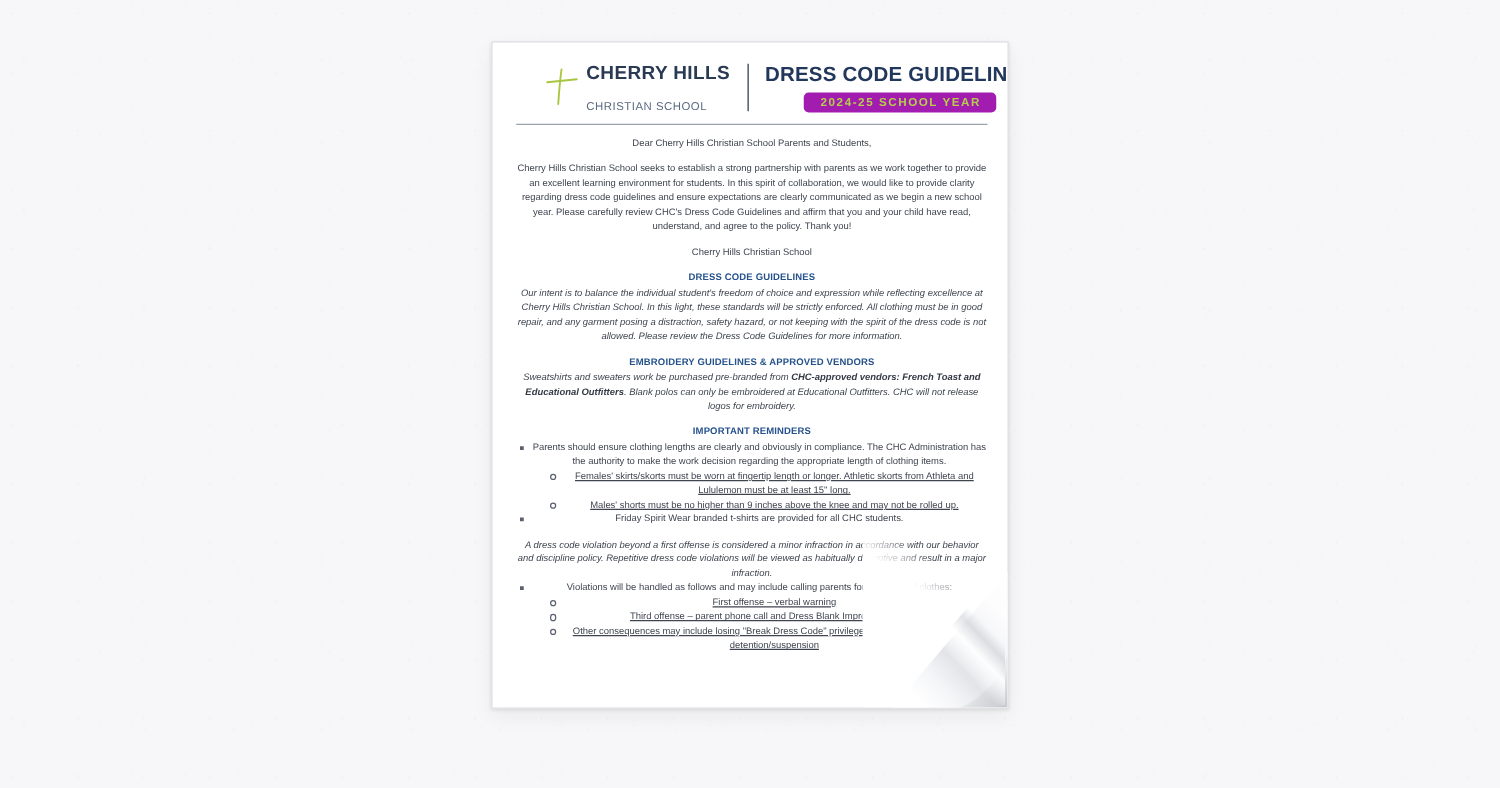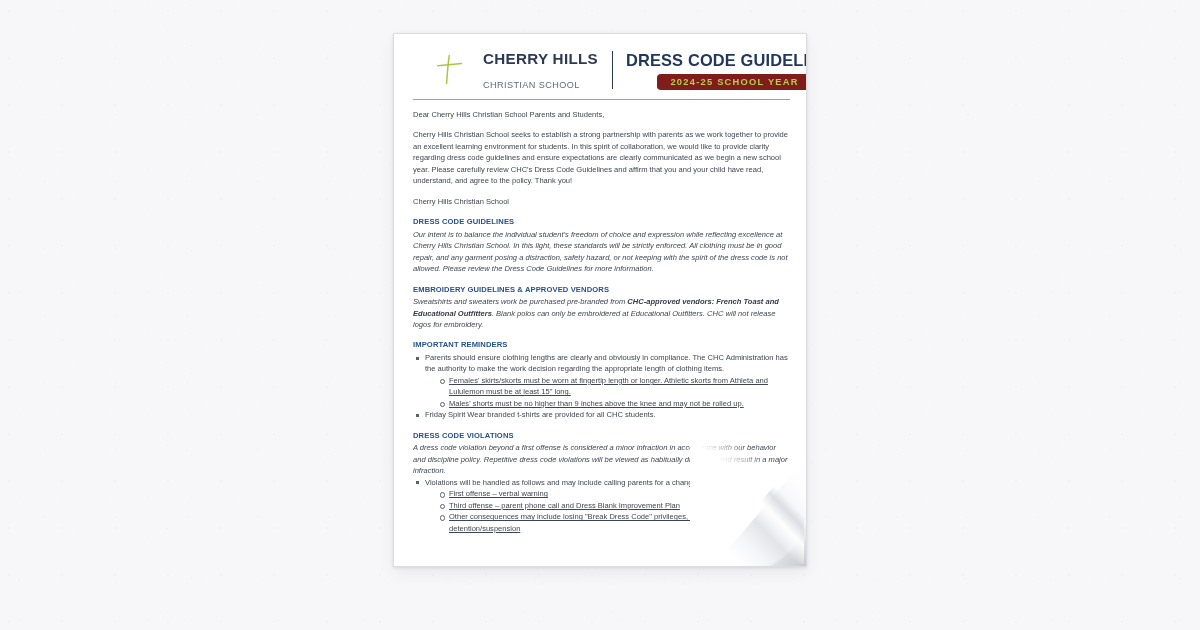--- a/index.html
+++ b/index.html
@@ -55,7 +55,7 @@
   .brand-block {
     display: flex;
     align-items: center;
-    gap: 20px;
+    gap: 6px;
   }
 
   .cross-icon { width: 27px; height: 31px; flex: none; display: block; }

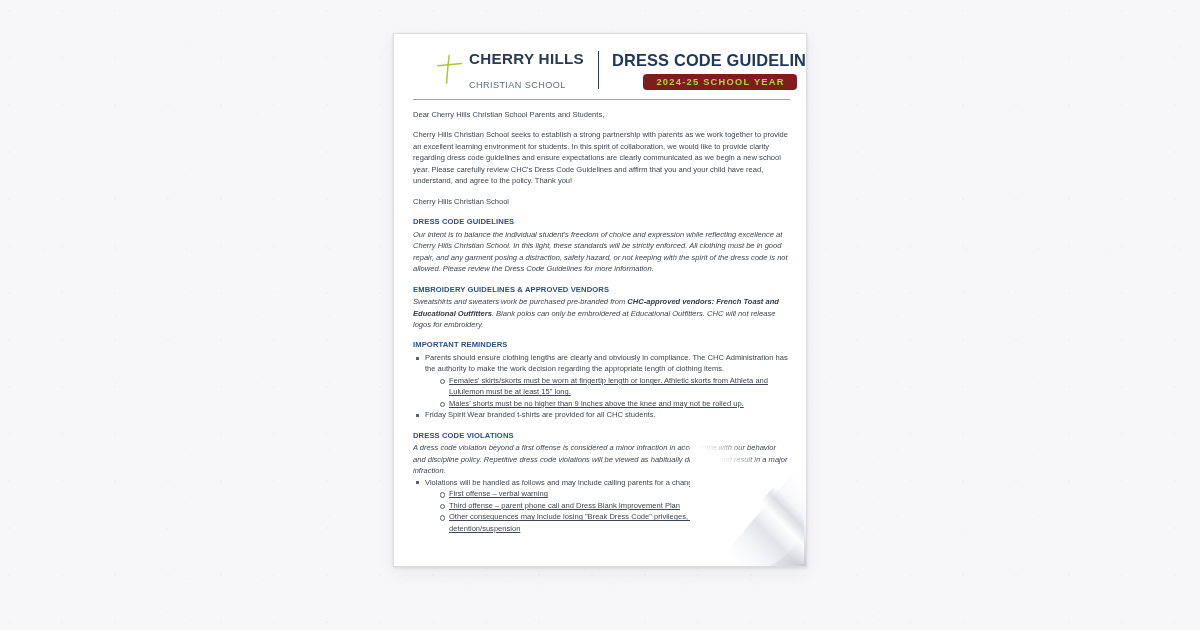--- a/index.html
+++ b/index.html
@@ -99,7 +99,7 @@
   .year-badge {
     display: inline-block;
     margin-top: 4px;
-    background: #7f1d1d;
+    background: #a21caf;
     color: #b5cf4a;
     font-size: 9.3px;
     font-weight: bold;

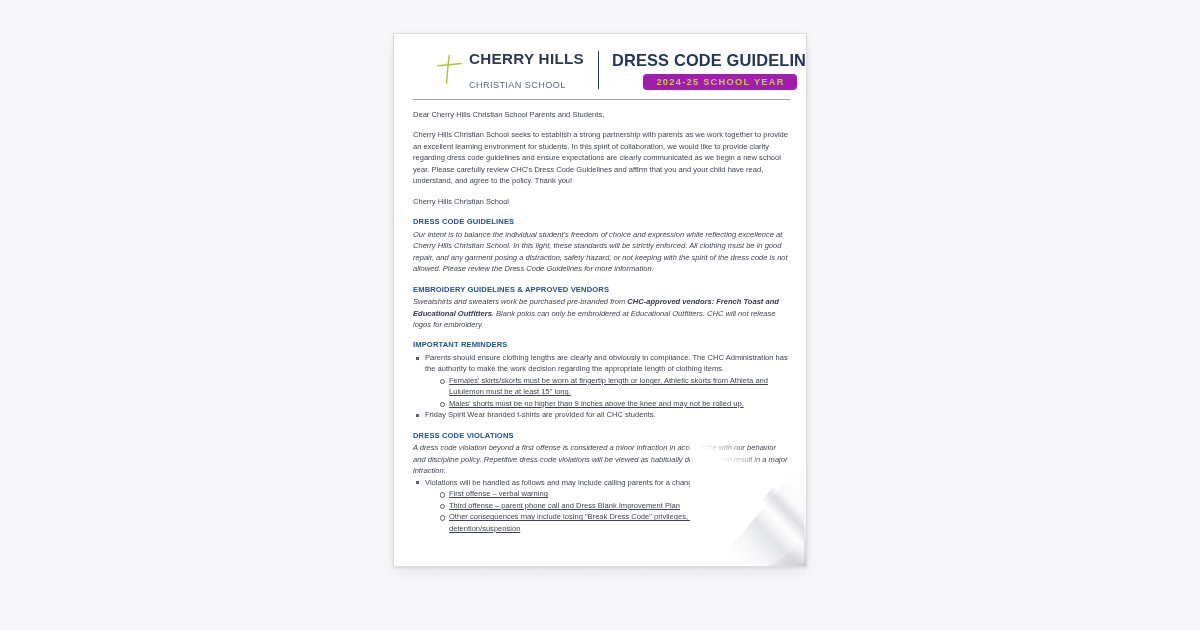--- a/index.html
+++ b/index.html
@@ -121,6 +121,7 @@
     color: #3f4550;
     font-size: 7.55px;
     line-height: 1.52;
+    text-align: center;
   }
 
   .para { margin-bottom: 9px; }

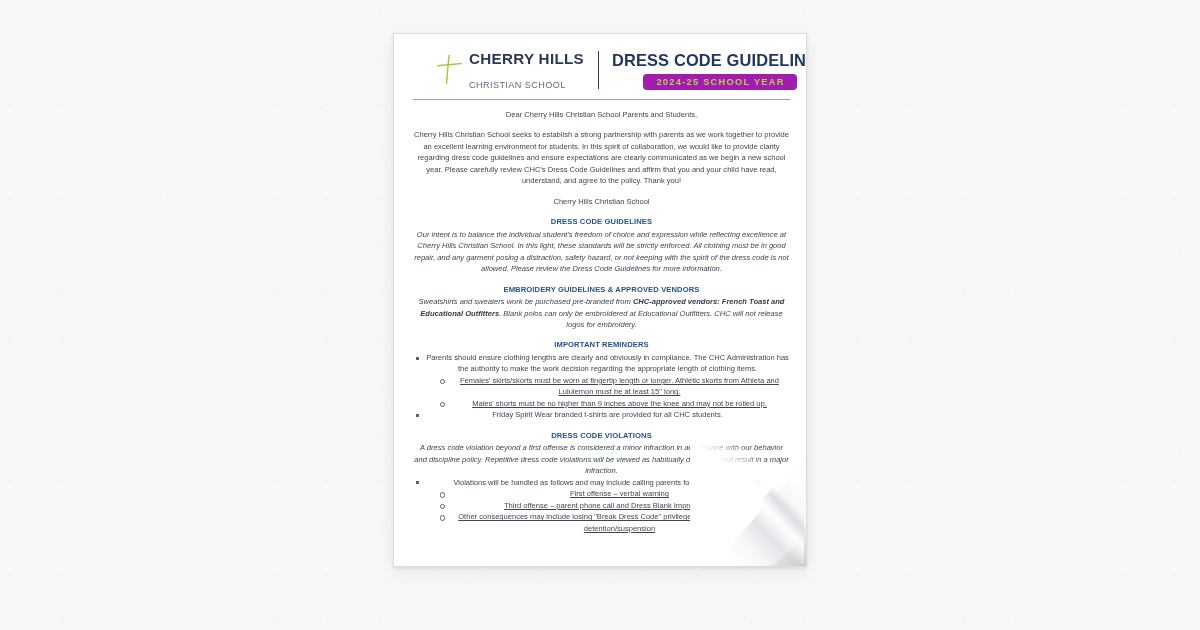--- a/index.html
+++ b/index.html
@@ -323,7 +323,6 @@
       </div>
 
       <div class="section">
-        <div class="section-heading">DRESS CODE VIOLATIONS</div>
         <div class="section-body">A dress code violation beyond a first offense is considered a minor infraction in accordance with our behavior and discipline policy. Repetitive dress code violations will be viewed as habitually disruptive and result in a major infraction.</div>
         <ul class="lvl1">
           <li>

